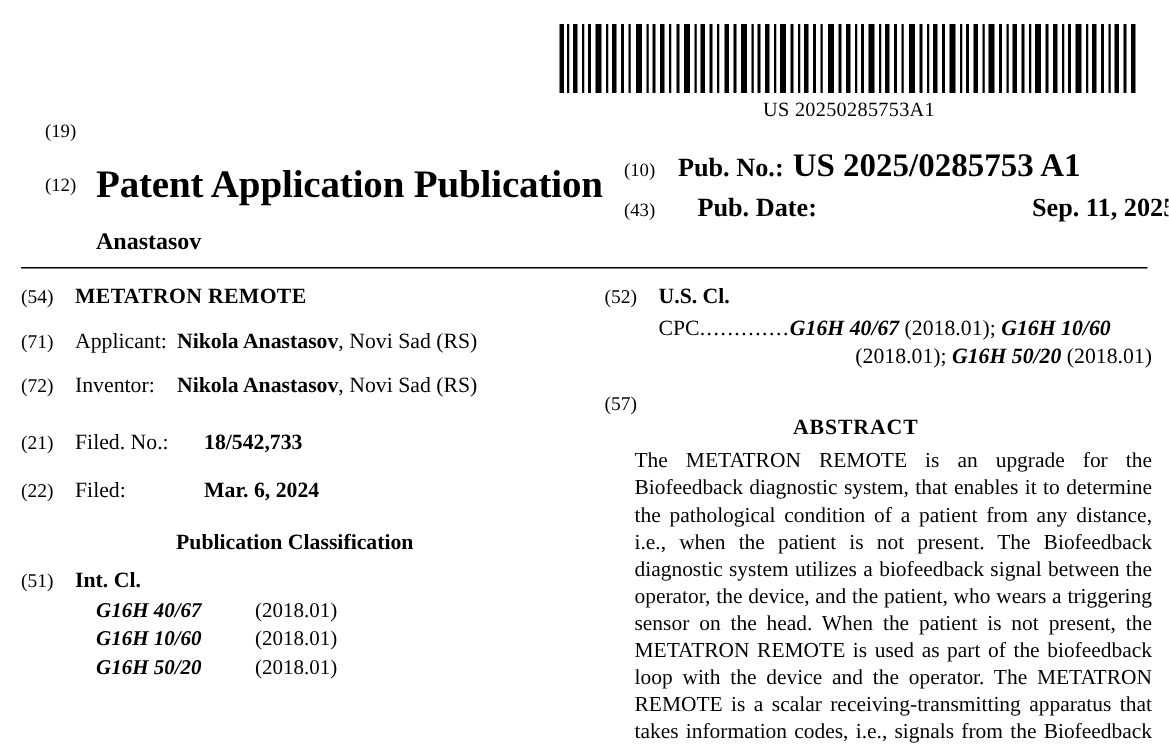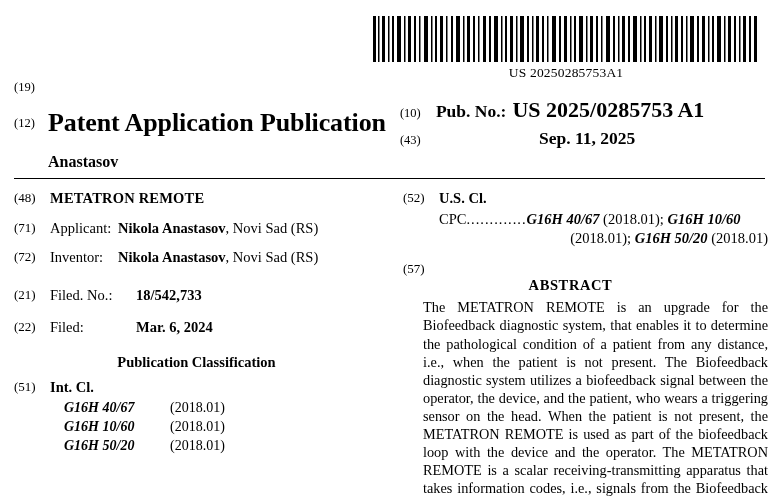--- a/index.html
+++ b/index.html
@@ -46,7 +46,7 @@
   .masthead {
     position: absolute;
     top: 80px;
-    left: 14px;
+    left: 30px;
     right: 14px;
   }
   .line-19 {

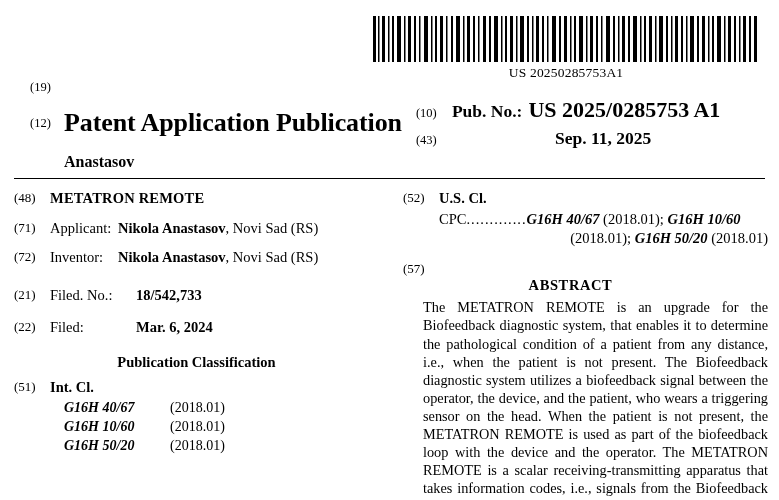--- a/index.html
+++ b/index.html
@@ -348,6 +348,7 @@
         </span>
         <span class="pubrow pub-date-row">
           <span class="code">(43)</span>
+          <span class="pub-label">Pub. Date:</span>
           <span class="pub-date-value">Sep. 11, 2025</span>
         </span>
       </span>

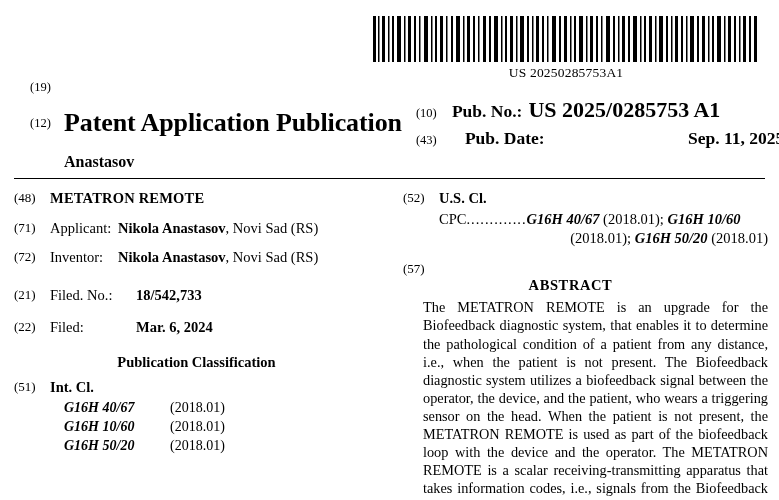--- a/index.html
+++ b/index.html
@@ -365,7 +365,7 @@
     <div class="col">
 
       <div class="field">
-        <span class="num">(48)</span>
+        <span class="num">(54)</span>
         <span class="body title-54">METATRON REMOTE</span>
       </div>
 

